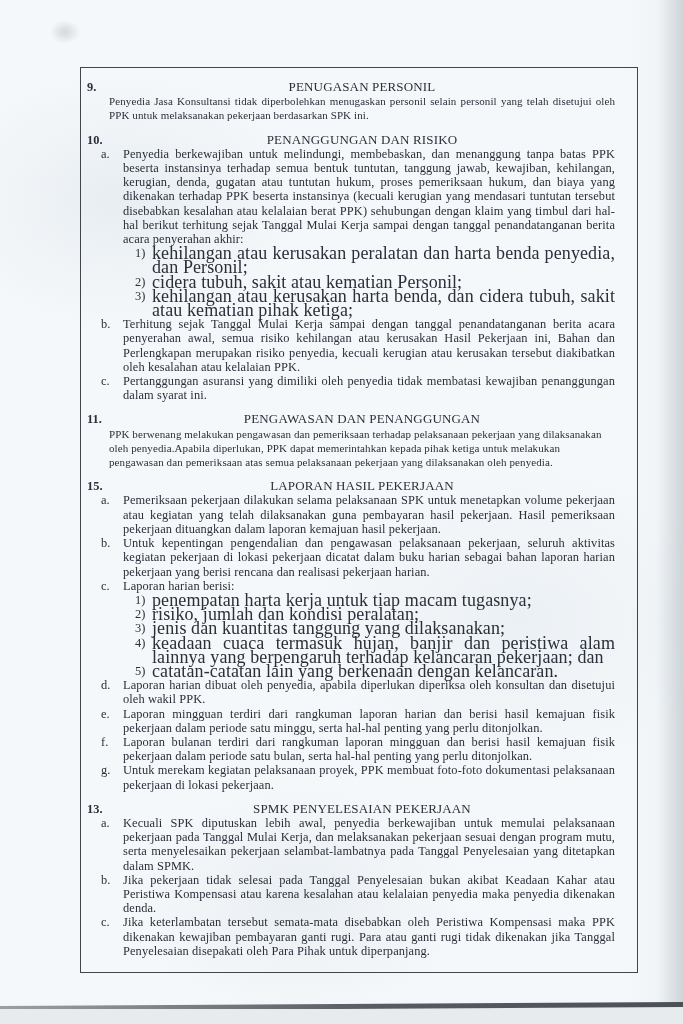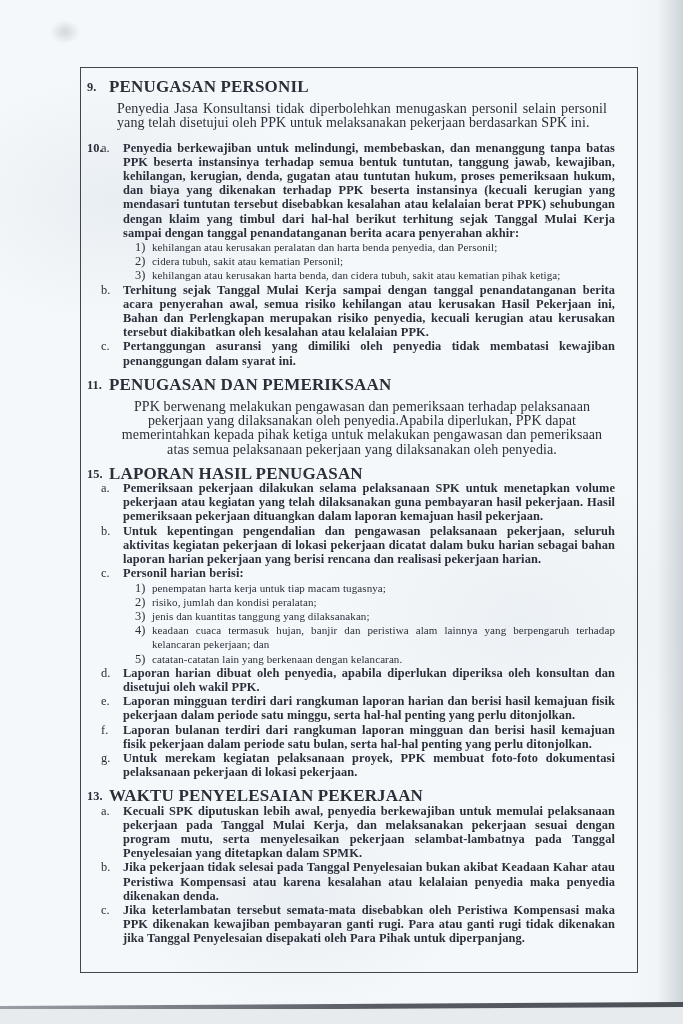--- a/index.html
+++ b/index.html
@@ -49,8 +49,9 @@
     font-weight:bold;font-size:12.4px;line-height:14.2px;
   }
   .sec-title{
-    display:block;font-weight:bold;font-size:17px;line-height:14.2px;
+    display:block;font-weight:normal;font-size:13px;line-height:14.2px;
     letter-spacing:0.15px;
+    text-align:center;
   }
   .para{
     margin:8px;font-size:14px;line-height:14.2px;text-align:justify;

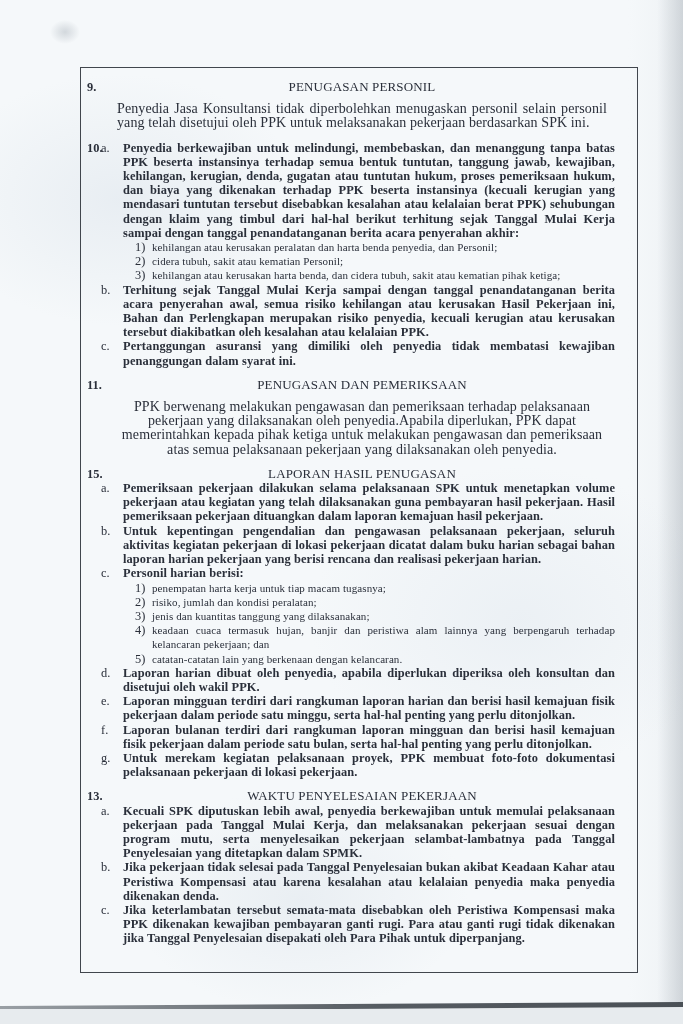--- a/index.html
+++ b/index.html
@@ -54,7 +54,7 @@
     text-align:center;
   }
   .para{
-    margin:8px;font-size:14px;line-height:14.2px;text-align:justify;
+    margin:0;font-size:11px;line-height:14.2px;text-align:justify;
     letter-spacing:0.1px;
   }
   .para.rag{text-align:center;}

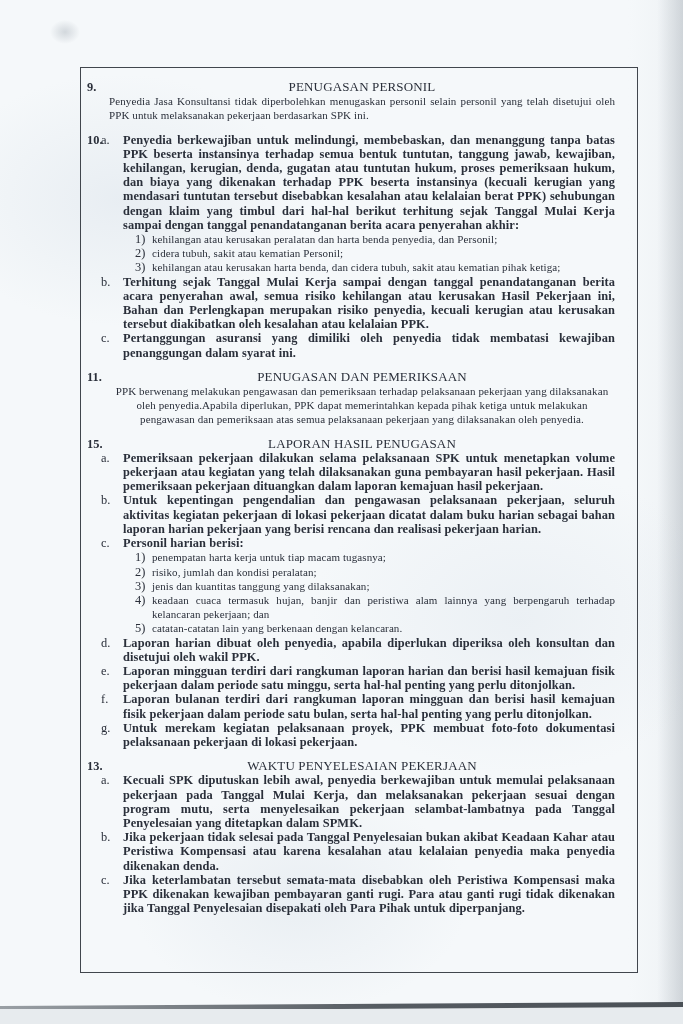--- a/index.html
+++ b/index.html
@@ -81,6 +81,7 @@
         </div>
         <div class="section">
           <span class="sec-num">10.</span>
+          <span class="sec-title">PENANGGUNGAN DAN RISIKO</span>
           <div class="li">
             <span class="li-marker">a.</span>
             <div class="li-body">

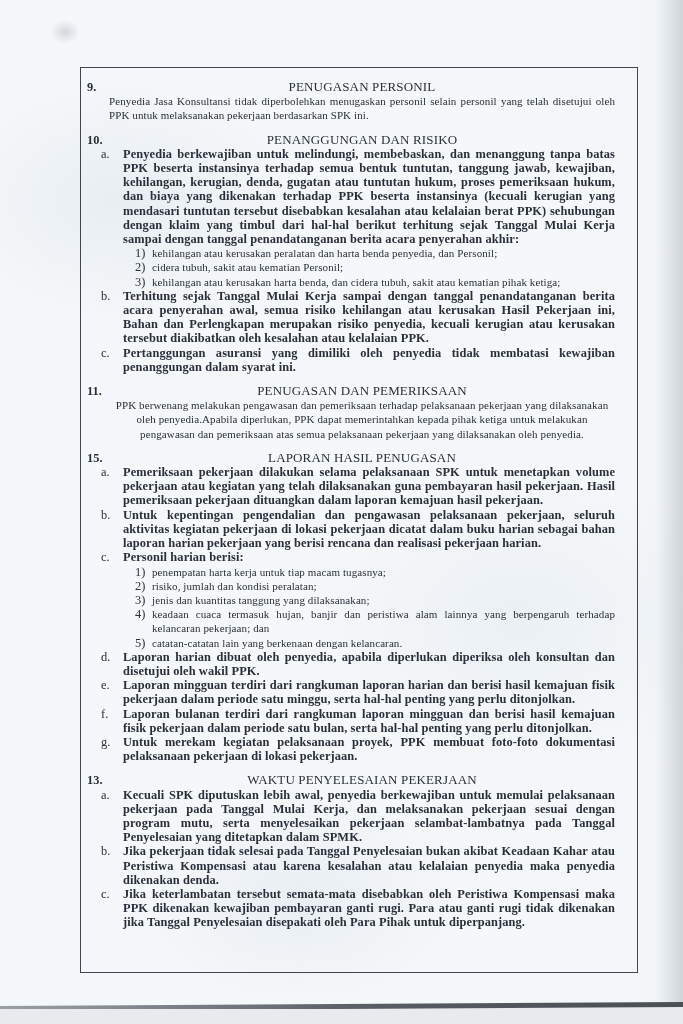--- a/index.html
+++ b/index.html
@@ -61,7 +61,7 @@
   .li{display:flex;align-items:flex-start;margin-left:-8px;}
   .li-marker{flex:0 0 22px;font-size:12.4px;line-height:14.2px;}
   .li-body{flex:1;min-width:0;}
-  .li-text{margin:0;font-size:12.4px;line-height:14.2px;text-align:justify;letter-spacing:0.1px;font-weight:bold;}
+  .li-text{margin:0;font-size:12.4px;line-height:14.2px;text-align:justify;letter-spacing:0.1px;}
   .subs{margin-left:12px;}
   .sub{display:flex;align-items:flex-start;}
   .sub-marker{flex:0 0 17px;font-size:12.4px;line-height:14.2px;}

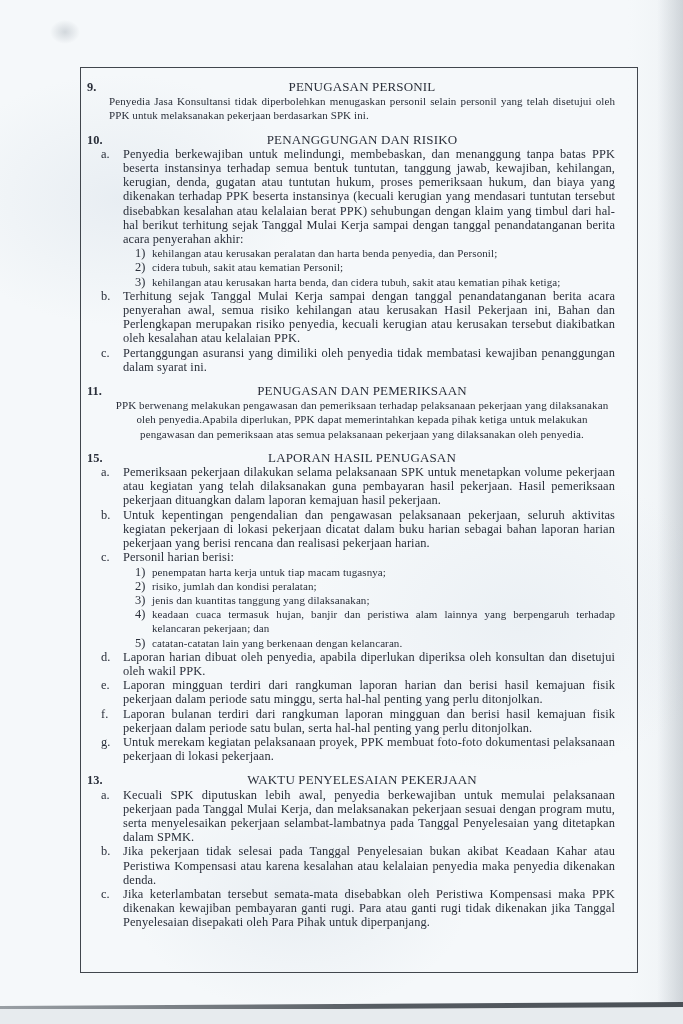--- a/index.html
+++ b/index.html
@@ -65,7 +65,7 @@
   .subs{margin-left:12px;}
   .sub{display:flex;align-items:flex-start;}
   .sub-marker{flex:0 0 17px;font-size:12.4px;line-height:14.2px;}
-  .sub-text{flex:1;margin:0;font-size:11px;line-height:14.2px;text-align:justify;letter-spacing:0.1px;}
+  .sub-text{flex:1;margin:0;font-size:18px;line-height:14.2px;text-align:justify;letter-spacing:0.1px;}
 </style>
 </head>
 <body>

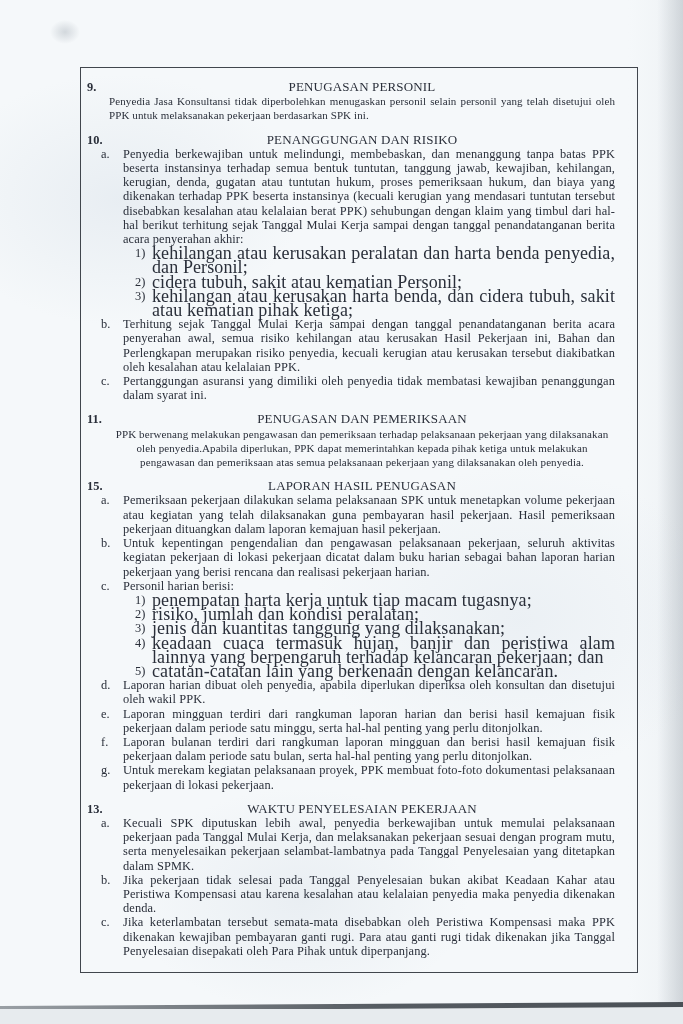--- a/index.html
+++ b/index.html
@@ -117,7 +117,7 @@
         </div>
         <div class="section">
           <span class="sec-num">11.</span>
-          <span class="sec-title">PENUGASAN DAN PEMERIKSAAN</span>
+          <span class="sec-title">PENGAWASAN DAN PENANGGUNGAN</span>
           <p class="para rag">PPK berwenang melakukan pengawasan dan pemeriksaan terhadap pelaksanaan pekerjaan yang dilaksanakan oleh penyedia.Apabila diperlukan, PPK dapat memerintahkan kepada pihak ketiga untuk melakukan pengawasan dan pemeriksaan atas semua pelaksanaan pekerjaan yang dilaksanakan oleh penyedia.</p>
         </div>
         <div class="section">

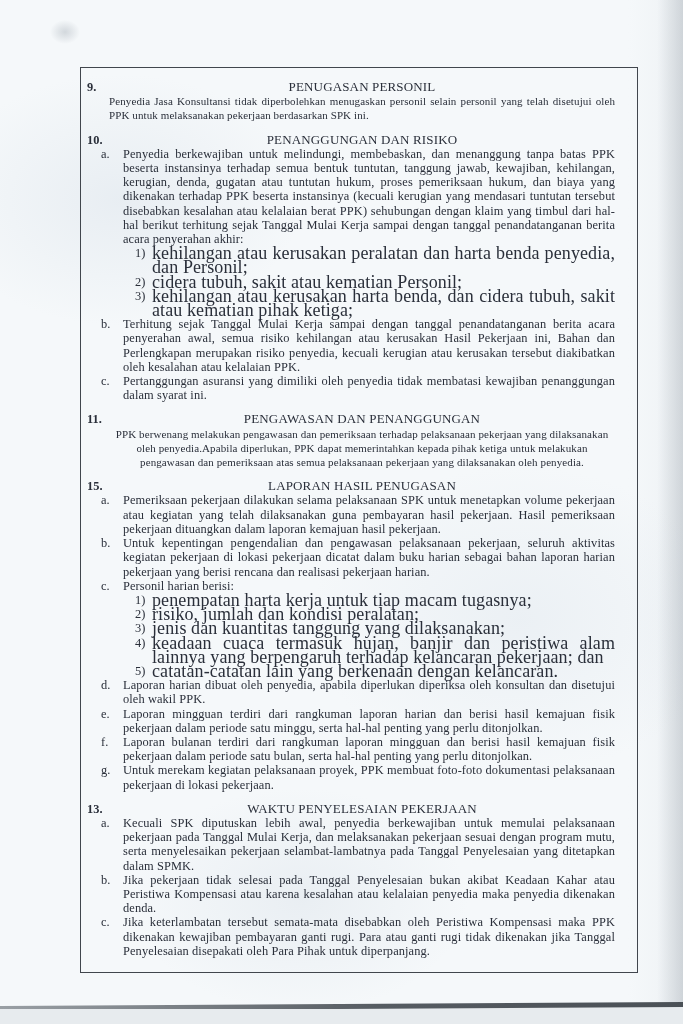--- a/index.html
+++ b/index.html
@@ -57,7 +57,7 @@
     margin:0;font-size:11px;line-height:14.2px;text-align:justify;
     letter-spacing:0.1px;
   }
-  .para.rag{text-align:center;}
+  .para.rag{text-align:left;}
   .li{display:flex;align-items:flex-start;margin-left:-8px;}
   .li-marker{flex:0 0 22px;font-size:12.4px;line-height:14.2px;}
   .li-body{flex:1;min-width:0;}

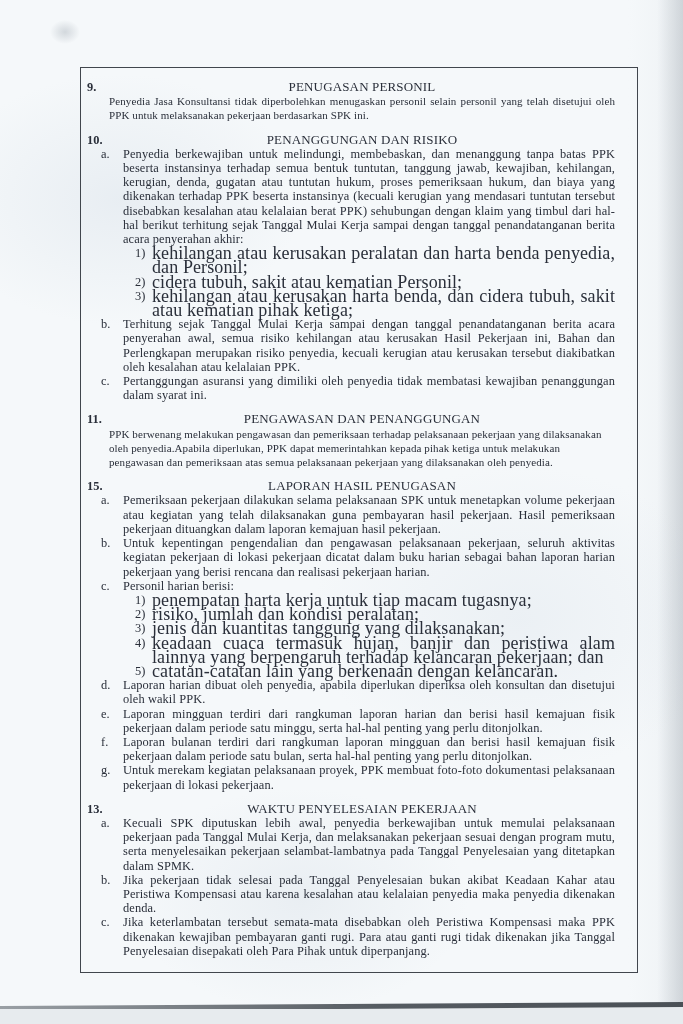--- a/index.html
+++ b/index.html
@@ -122,7 +122,7 @@
         </div>
         <div class="section">
           <span class="sec-num">15.</span>
-          <span class="sec-title">LAPORAN HASIL PENUGASAN</span>
+          <span class="sec-title">LAPORAN HASIL PEKERJAAN</span>
           <div class="li">
             <span class="li-marker">a.</span>
             <div class="li-body">

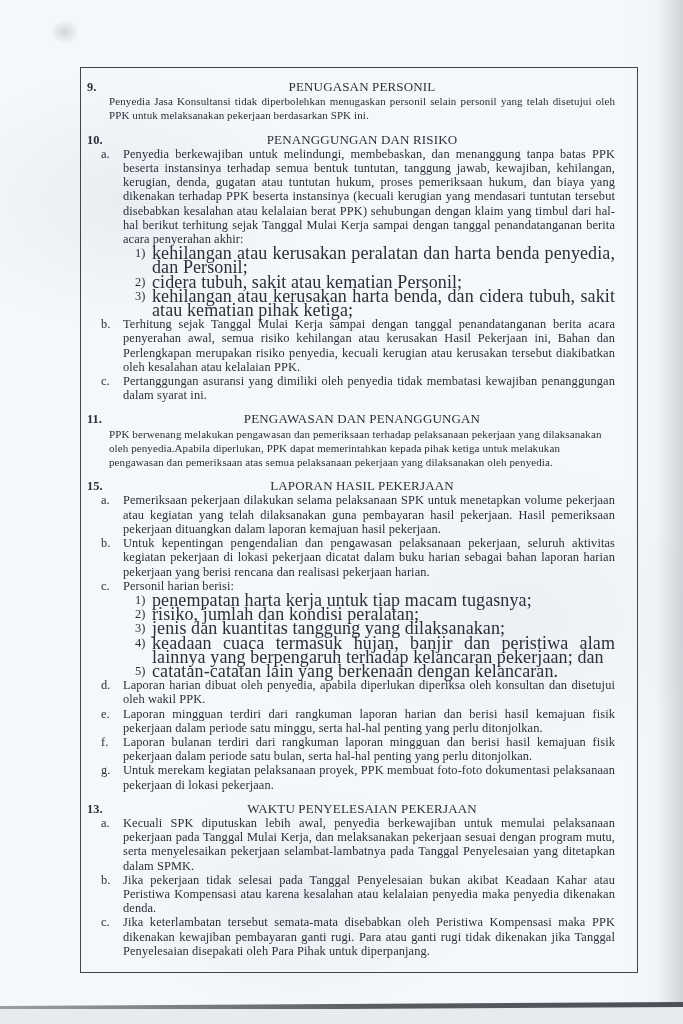--- a/index.html
+++ b/index.html
@@ -138,7 +138,7 @@
           <div class="li">
             <span class="li-marker">c.</span>
             <div class="li-body">
-              <p class="li-text">Personil harian berisi:</p>
+              <p class="li-text">Laporan harian berisi:</p>
               <div class="subs">
                 <div class="sub">
                   <span class="sub-marker">1)</span>

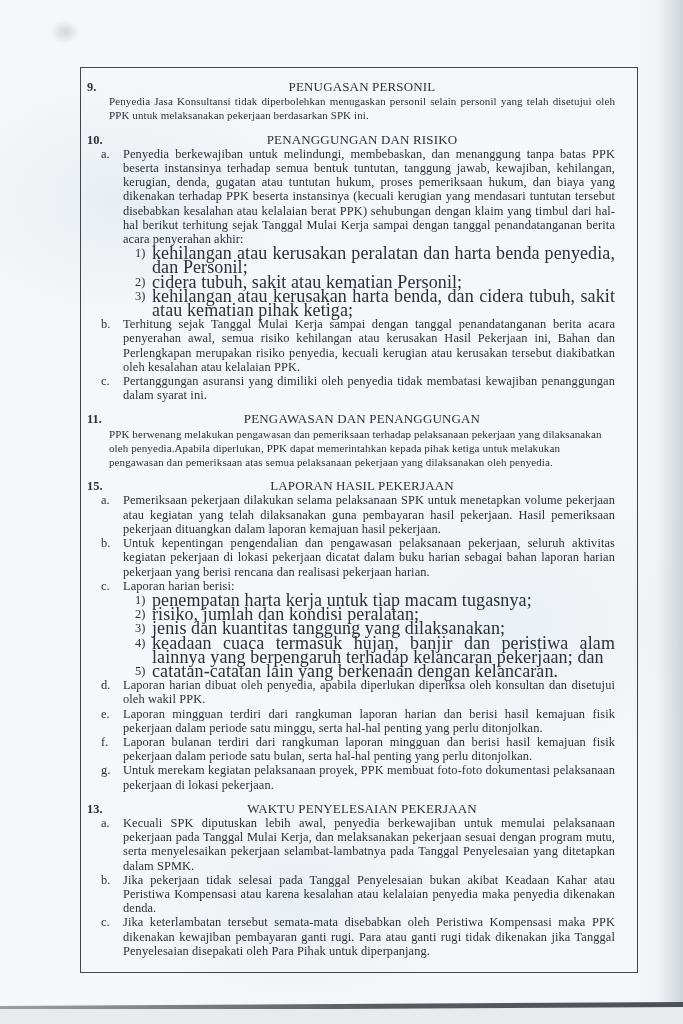--- a/index.html
+++ b/index.html
@@ -190,7 +190,7 @@
         </div>
         <div class="section">
           <span class="sec-num">13.</span>
-          <span class="sec-title">WAKTU PENYELESAIAN PEKERJAAN</span>
+          <span class="sec-title">SPMK PENYELESAIAN PEKERJAAN</span>
           <div class="li">
             <span class="li-marker">a.</span>
             <div class="li-body">

